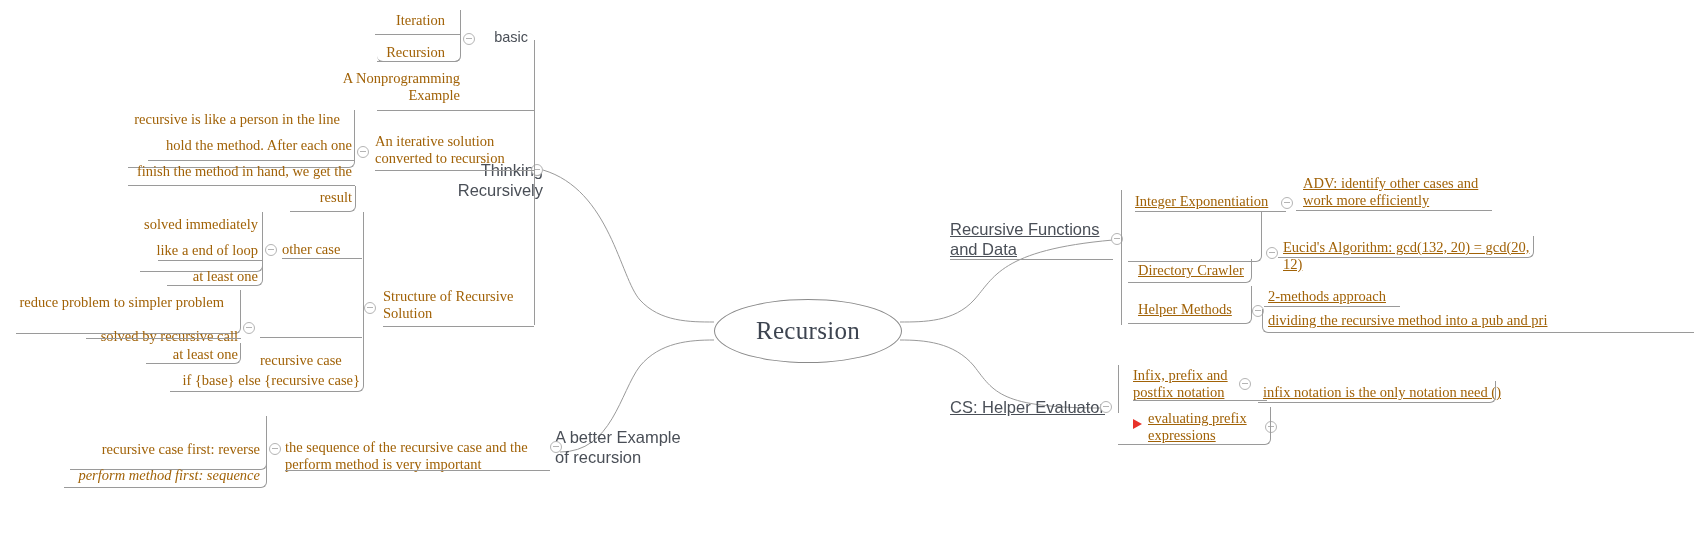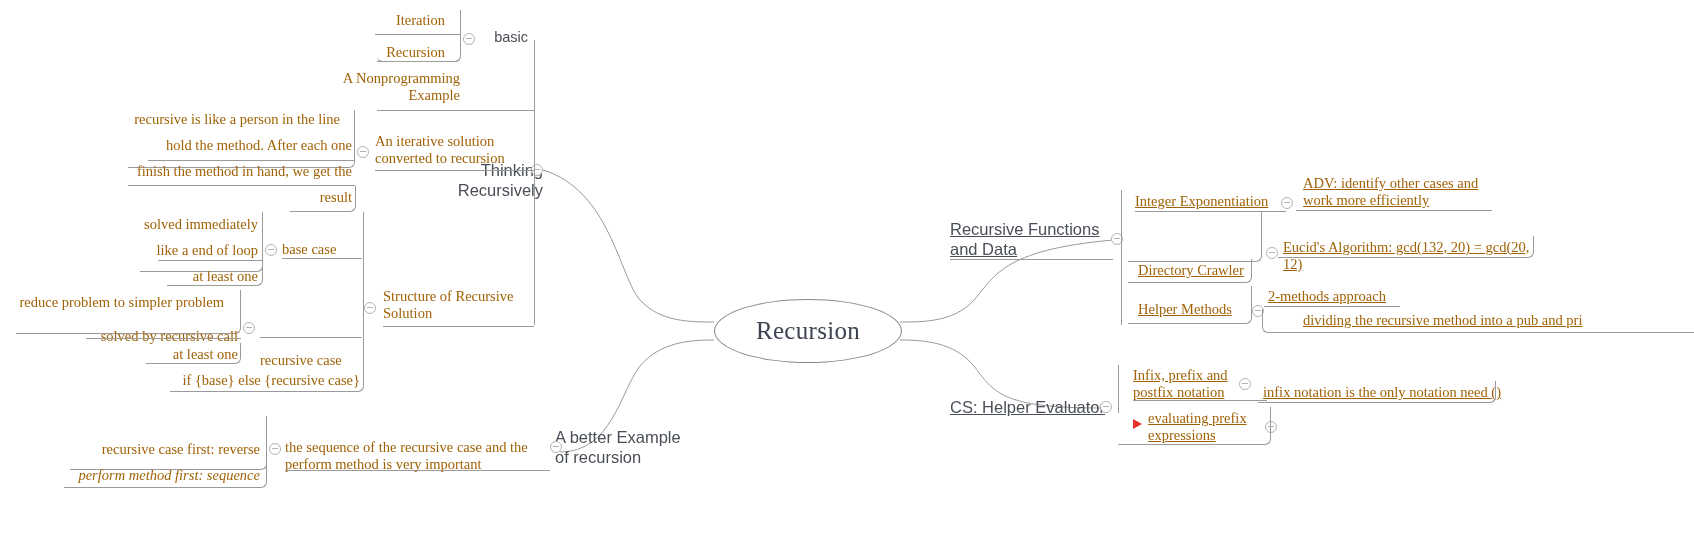--- a/index.html
+++ b/index.html
@@ -145,7 +145,7 @@
   <div class="ul" style="left:383px;top:326px;width:151px;"></div>
 
   <div class="node l" style="left:282px;top:241px;width:78px;">
-    <span class="txt" style="text-align:left;">base case</span>
+    <span class="txt" style="text-align:left;">other case</span>
   </div>
   <div class="tog" style="left:265px;top:244px;"></div>
   <div class="ulbox" style="left:140px;top:212px;width:123px;height:60px;border-bottom:1px solid #9a9a9a;border-right:1px solid #9a9a9a;border-left:none;border-radius:0 0 6px 0;"></div>

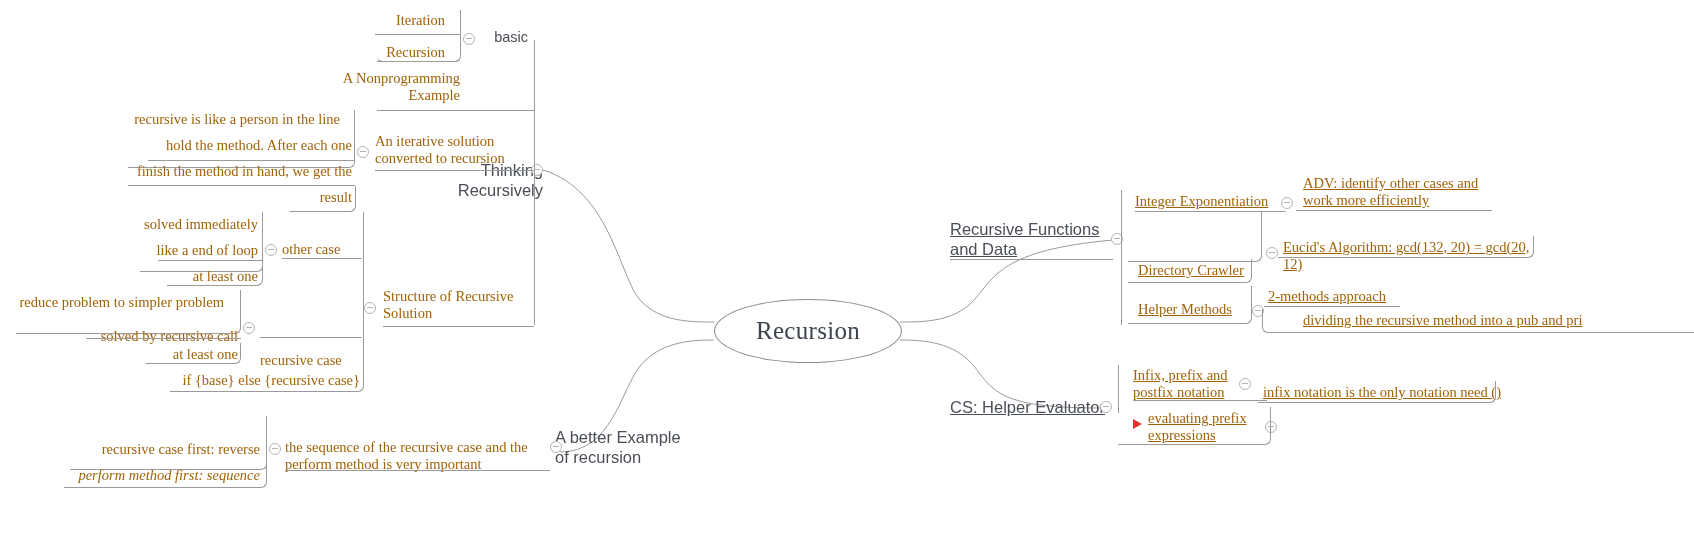--- a/index.html
+++ b/index.html
@@ -258,7 +258,7 @@
   </div>
   <div class="ulbox" style="left:1264px;top:306px;width:136px;height:0;border-left:none;border-right:none;border-bottom:1px solid #9a9a9a;"></div>
 
-  <div class="node r" style="left:1268px;top:312px;width:290px;margin-left:35px;">
+  <div class="node r" style="left:1268px;top:312px;width:290px;">
     <span class="txt">dividing the recursive method into a pub and pri</span>
   </div>
   <div class="ulbox" style="left:1262px;top:309px;width:432px;height:24px;border-left:1px solid #9a9a9a;border-bottom:1px solid #9a9a9a;border-right:none;border-radius:0 0 0 6px;"></div>

